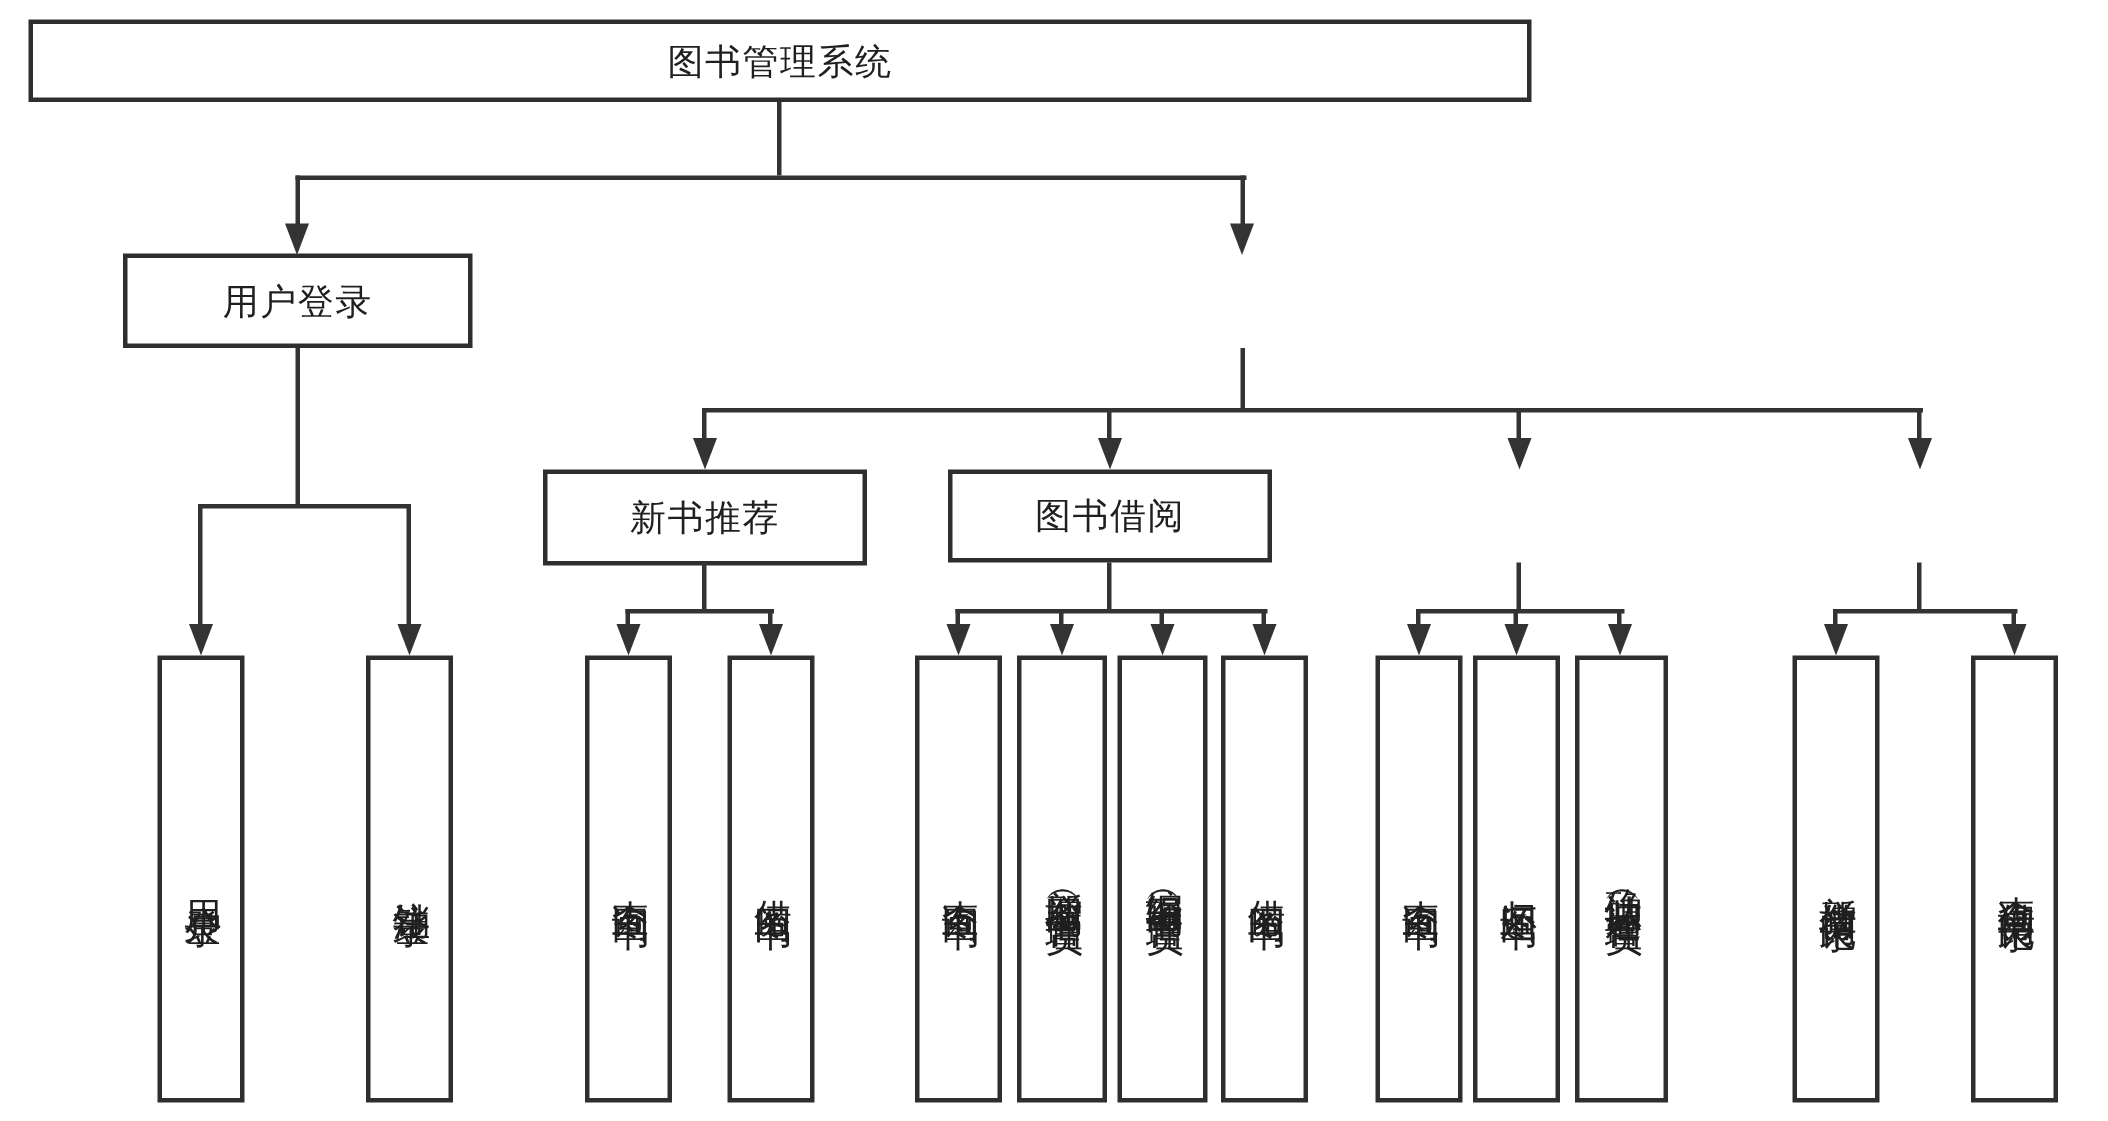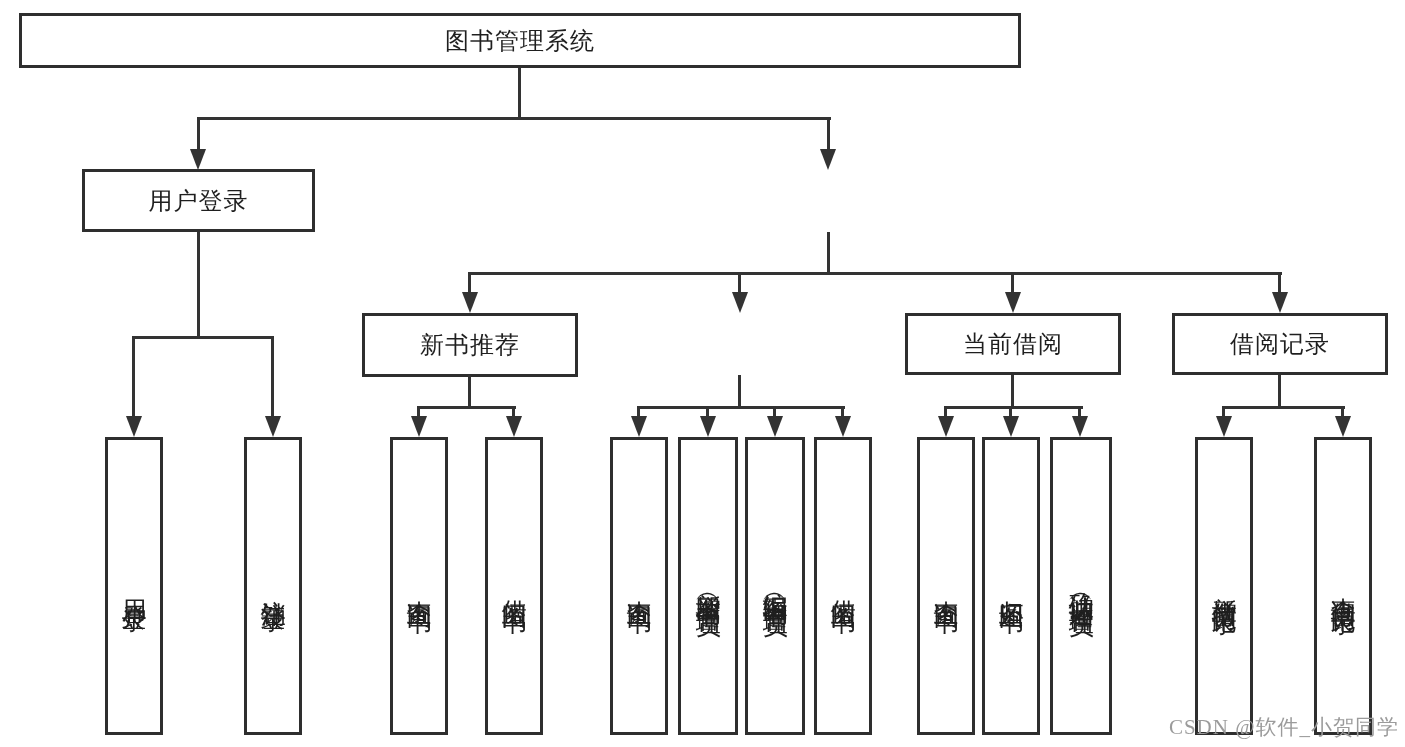--- a/index.html
+++ b/index.html
@@ -39,6 +39,9 @@
 
   <div class="box" style="left:362px;top:313px;width:216px;height:64px;">
     <span class="lbl">新书推荐</span>
+  </div>
+  <div class="box" style="left:632px;top:313px;width:216px;height:62px;">
+    <span class="lbl">图书借阅</span>
   </div>
   <div class="box" style="left:905px;top:313px;width:216px;height:62px;">
     <span class="lbl">当前借阅</span>

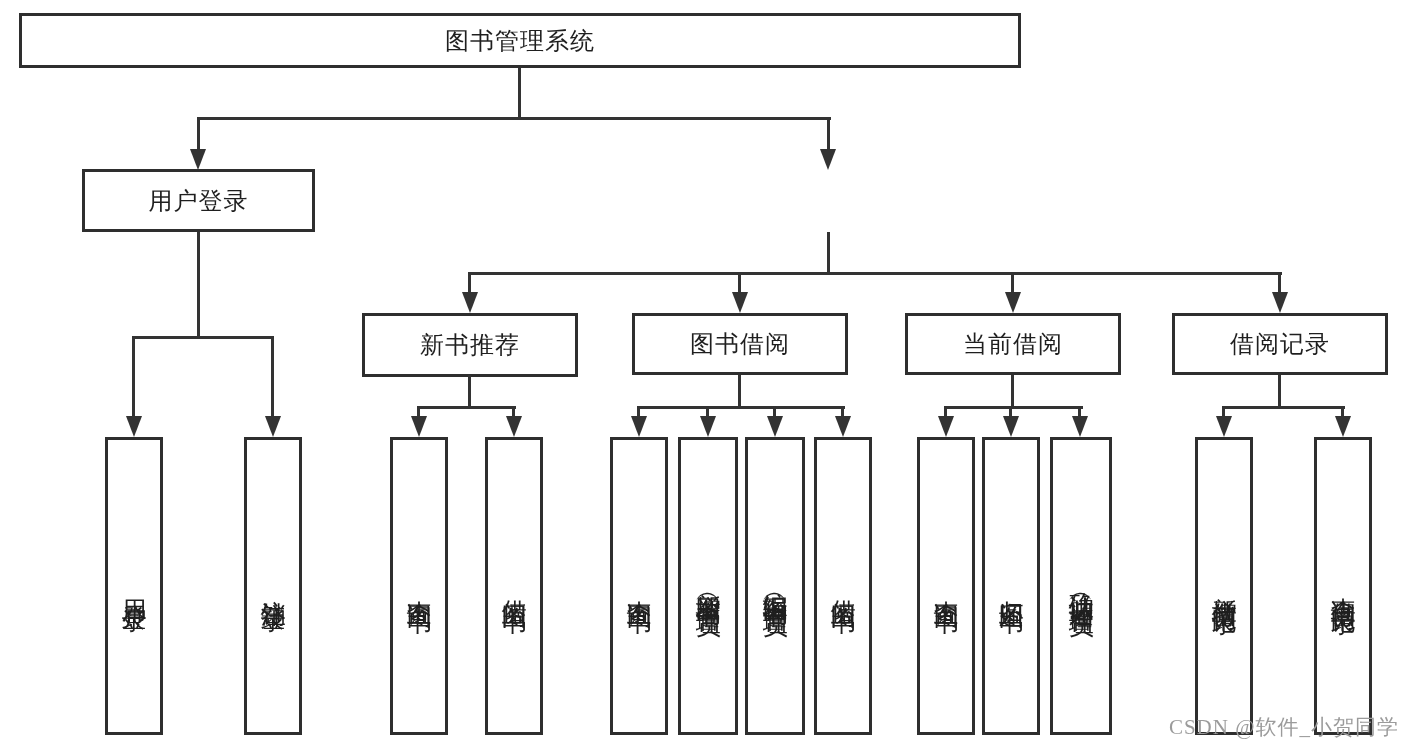--- a/index.html
+++ b/index.html
@@ -42,9 +42,6 @@
   </div>
   <div class="box" style="left:632px;top:313px;width:216px;height:62px;">
     <span class="lbl">图书借阅</span>
-  </div>
-  <div class="box" style="left:905px;top:313px;width:216px;height:62px;">
-    <span class="lbl">当前借阅</span>
   </div>
   <div class="box" style="left:1172px;top:313px;width:216px;height:62px;">
     <span class="lbl">借阅记录</span>

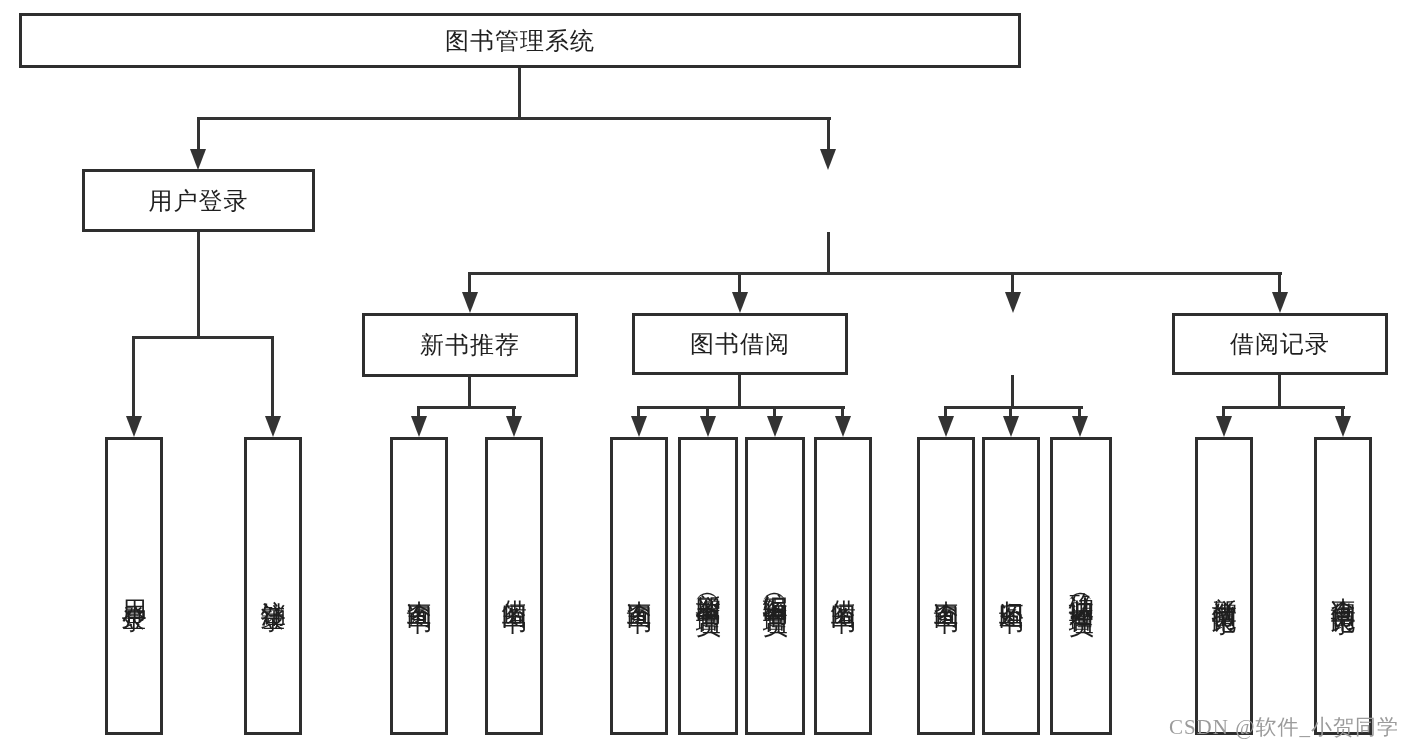--- a/index.html
+++ b/index.html
@@ -42,9 +42,6 @@
   </div>
   <div class="box" style="left:632px;top:313px;width:216px;height:62px;">
     <span class="lbl">图书借阅</span>
-  </div>
-  <div class="box" style="left:1172px;top:313px;width:216px;height:62px;">
-    <span class="lbl">借阅记录</span>
   </div>
 
   <div class="box v" style="left:105px;top:437px;width:58px;height:298px;">

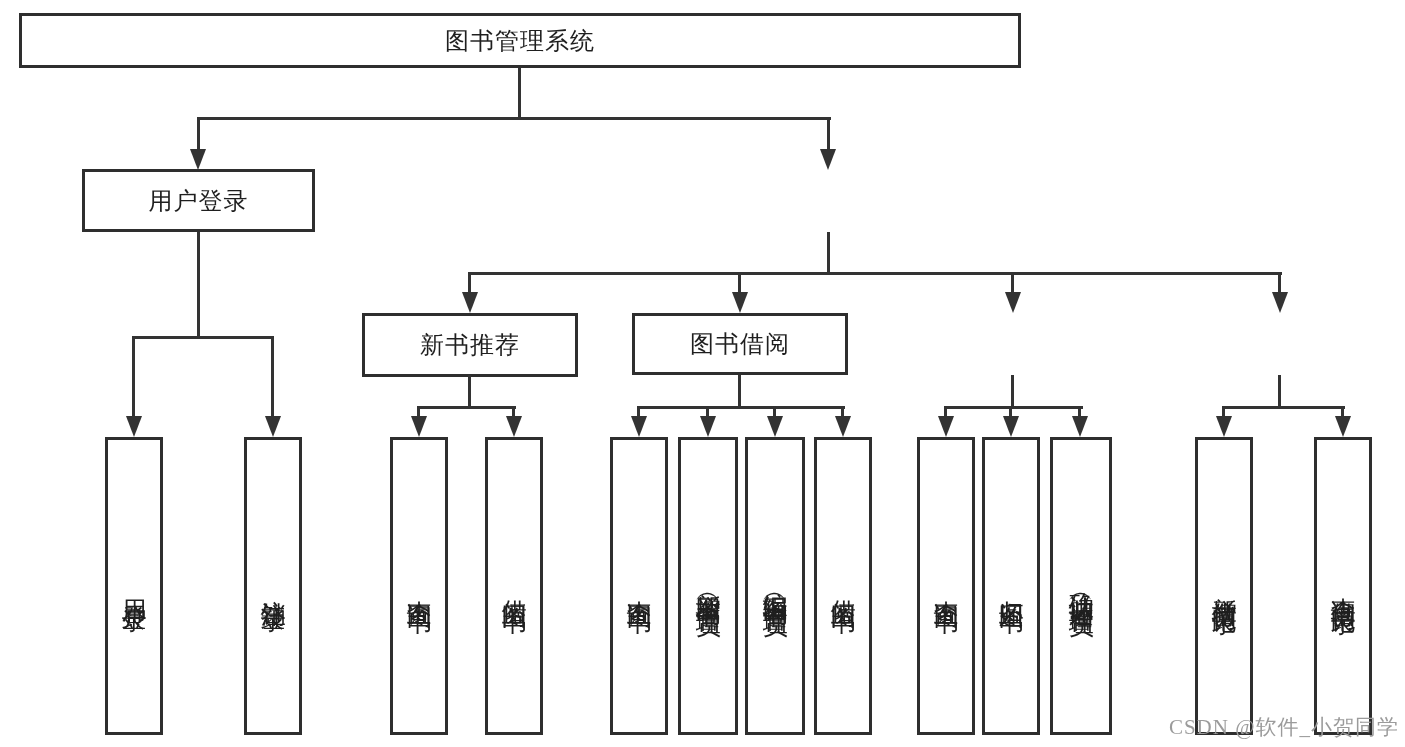--- a/index.html
+++ b/index.html
@@ -147,7 +147,6 @@
   <div class="vl" style="left:1341px;top:406px;height:11px;"></div>
   <div class="ah" style="left:1335px;top:416px;"></div>
 
-  <div class="wm">CSDN @软件_小贺同学</div>
 
 </div>
 

